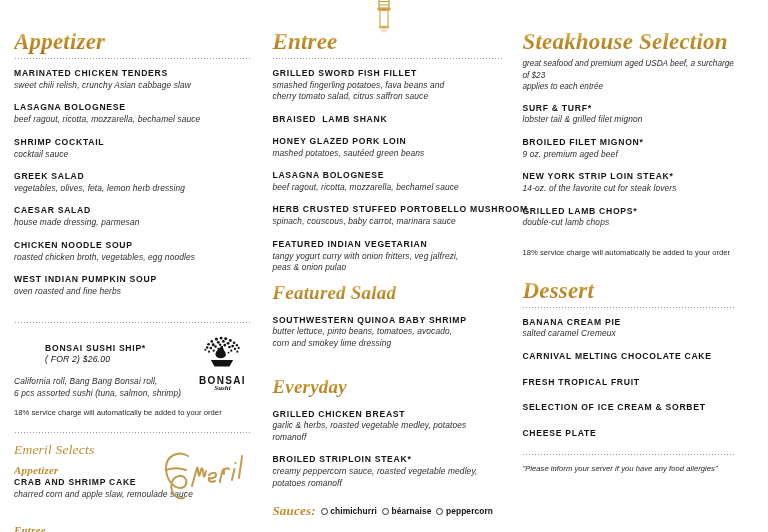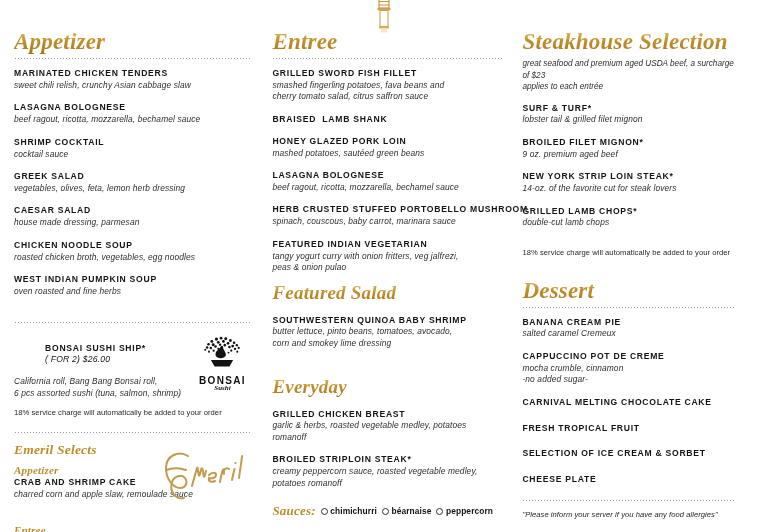--- a/index.html
+++ b/index.html
@@ -472,11 +472,6 @@
       <div class="item-name">BANANA CREAM PIE</div>
       <div class="item-desc">salted caramel Cremeux</div>
     </div>
-    <div class="item">
-      <div class="item-name">CAPPUCCINO POT DE CREME</div>
-      <div class="item-desc">mocha crumble, cinnamon
--no added sugar-</div>
-    </div>
     <div class="dessert-line">
       <div class="item-name">CARNIVAL MELTING CHOCOLATE CAKE</div>
     </div>

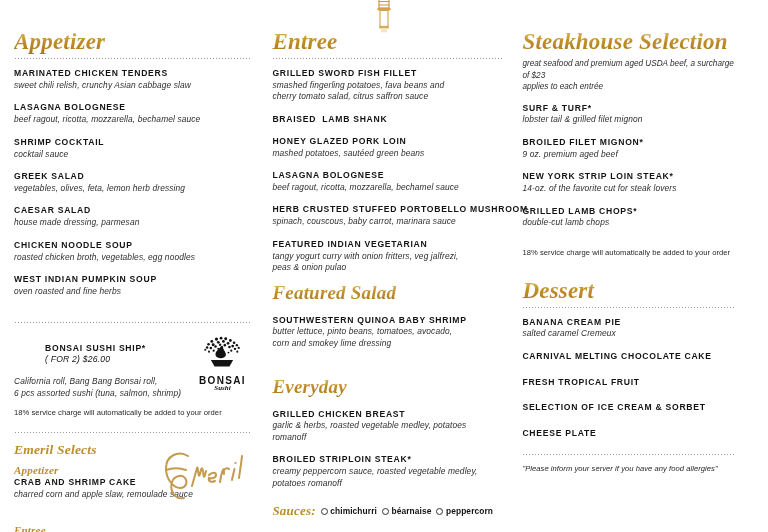--- a/index.html
+++ b/index.html
@@ -130,7 +130,7 @@
   .group-title {
     font-family: "Liberation Serif", serif;
     font-style: italic;
-    font-weight: bold;
+    font-weight: normal;
     font-size: 13.5px;
     color: #bb8f2e;
     margin: 0 0 6px 0;

